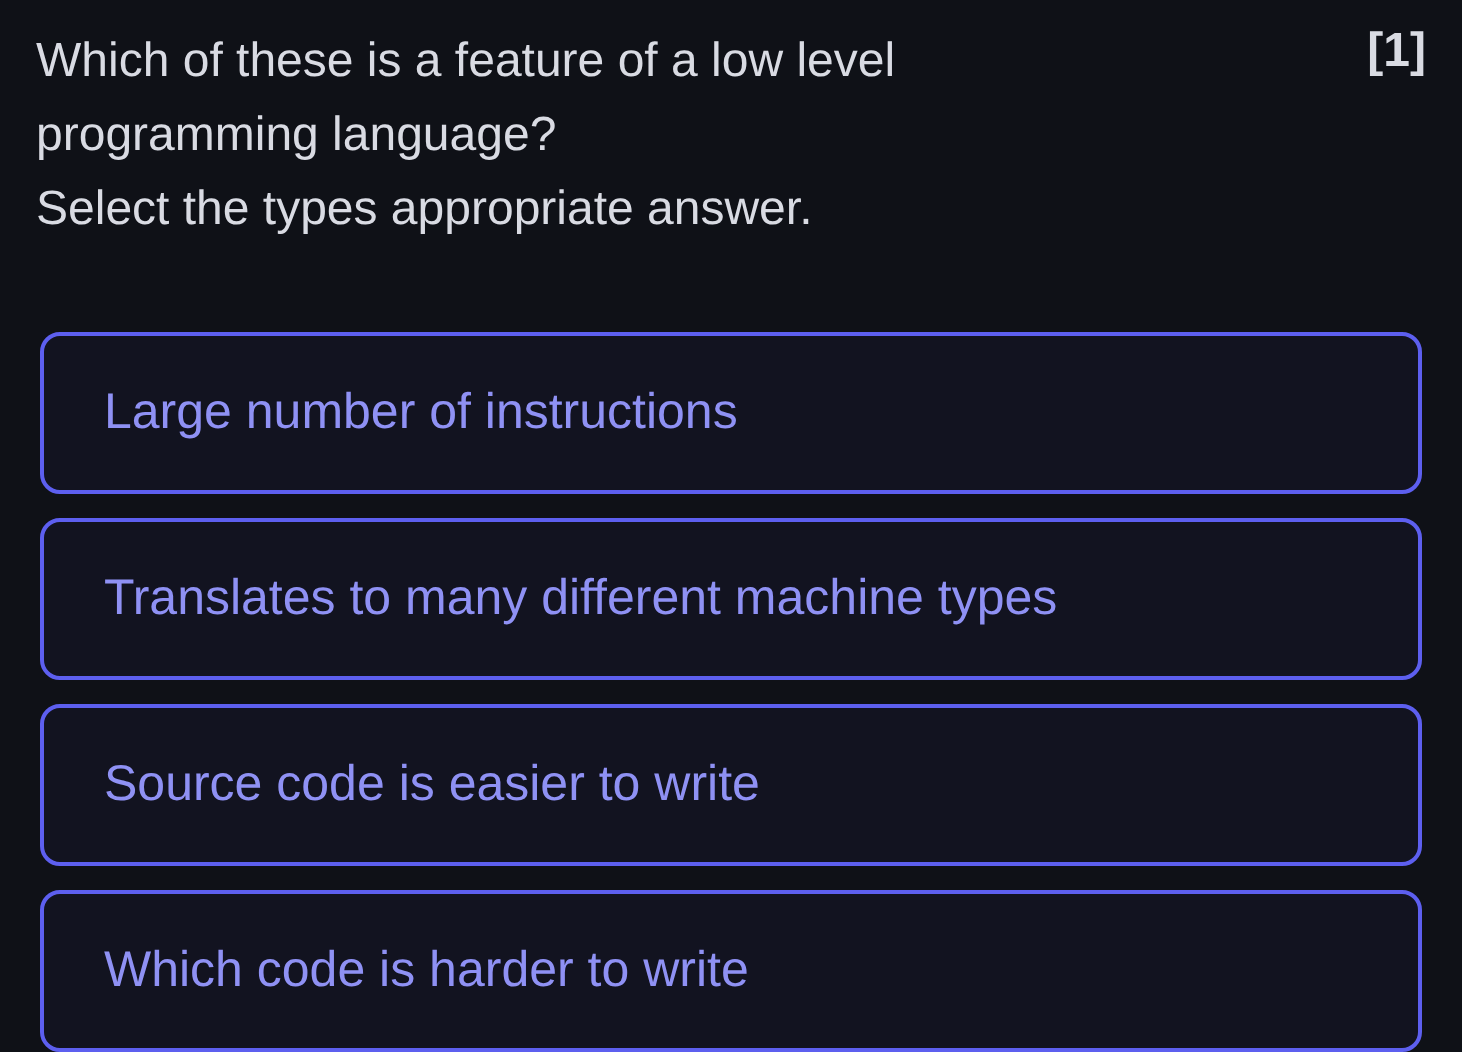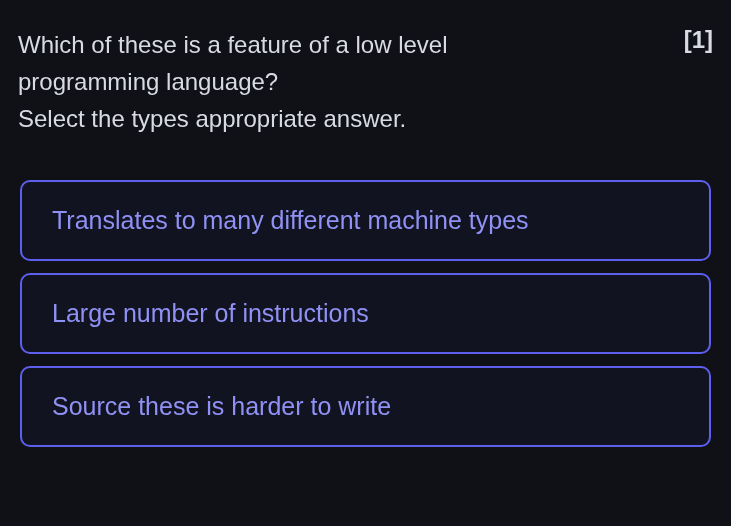--- a/index.html
+++ b/index.html
@@ -17,7 +17,7 @@
     .container {
       width: 100%;
       height: 100%;
-      padding: 26px 18px;
+      padding: 12px 18px;
       position: relative;
     }
     .question-header {

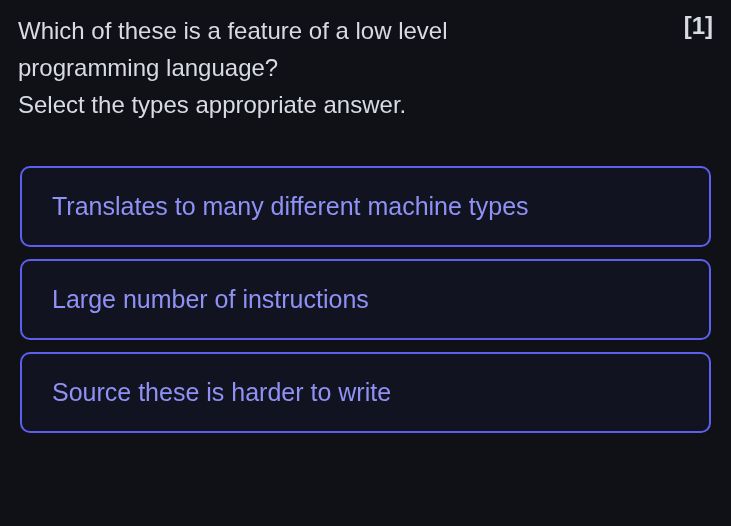--- a/index.html
+++ b/index.html
@@ -75,11 +75,11 @@
   <div class="answers">
 
     <button class="answer-option">
-      <span>Translates to many different machine types</span>
+      <span>Large number of instructions</span>
     </button>
 
     <button class="answer-option">
-      <span>Large number of instructions</span>
+      <span>Translates to many different machine types</span>
     </button>
 
 

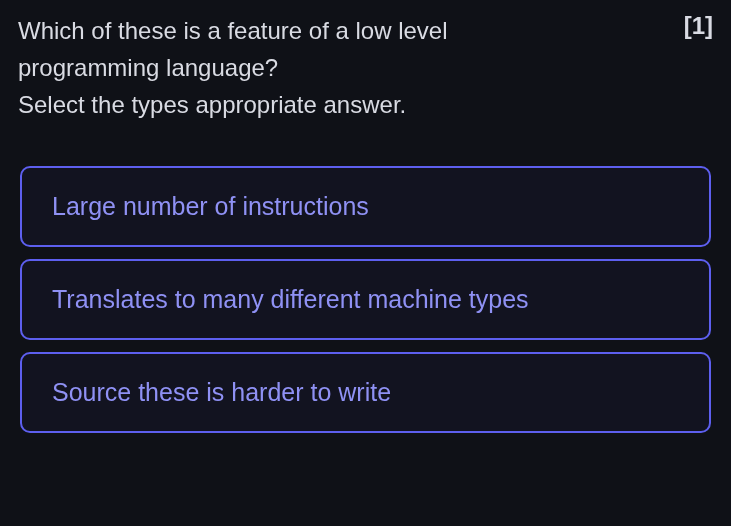--- a/index.html
+++ b/index.html
@@ -82,6 +82,9 @@
       <span>Translates to many different machine types</span>
     </button>
 
+    <button class="answer-option">
+      <span>Source code is easier to write</span>
+    </button>
 
     <button class="answer-option">
       <span>Source these is harder to write</span>

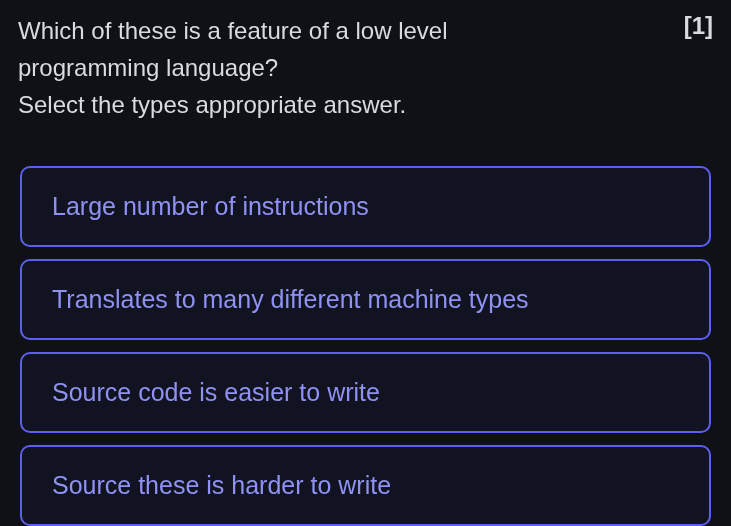--- a/index.html
+++ b/index.html
@@ -87,7 +87,7 @@
     </button>
 
     <button class="answer-option">
-      <span>Source these is harder to write</span>
+      <span>Which code is harder to write</span>
     </button>
 
   </div>

